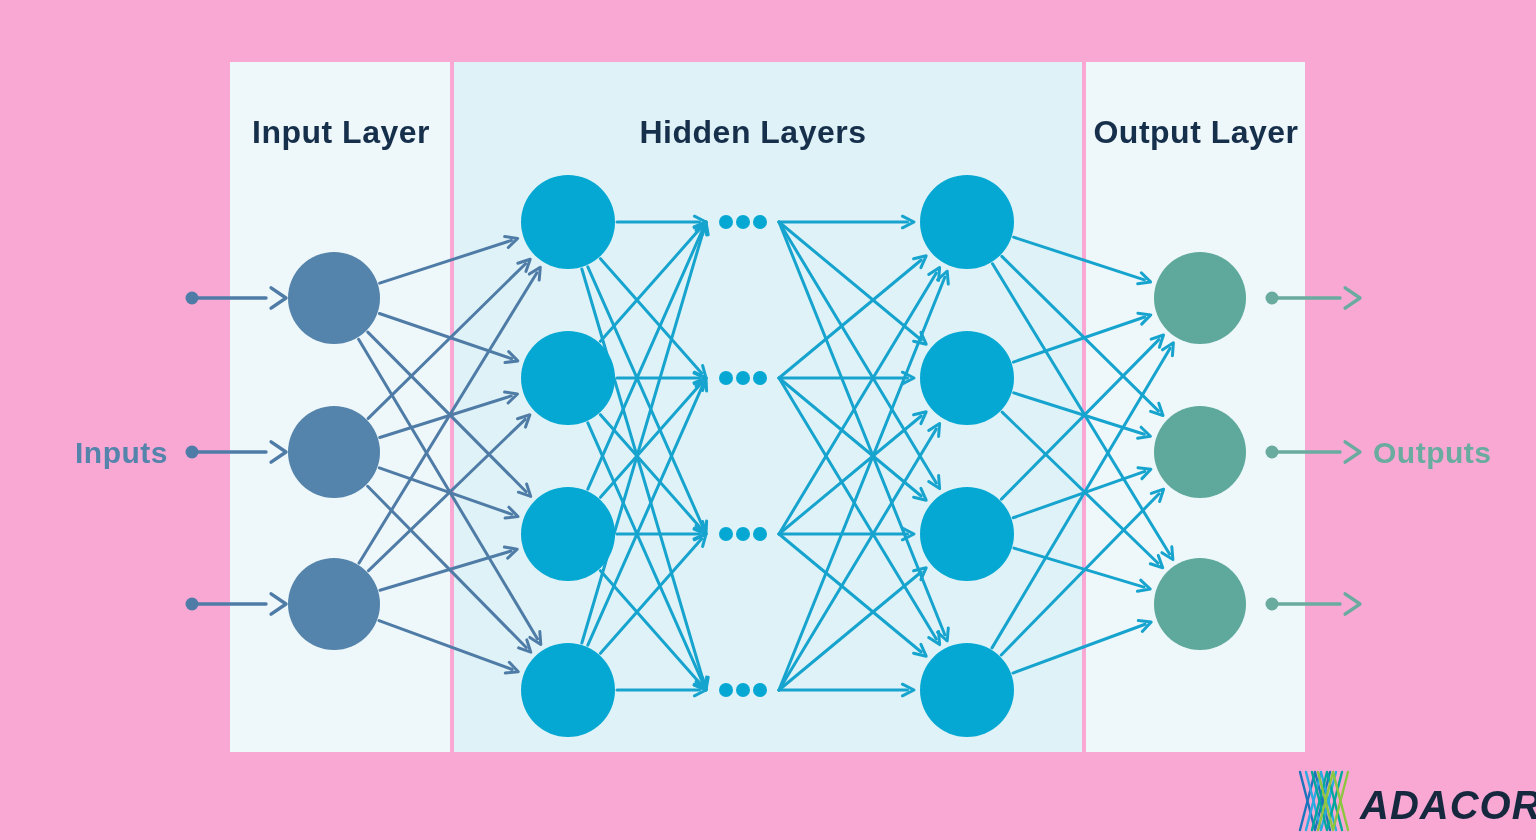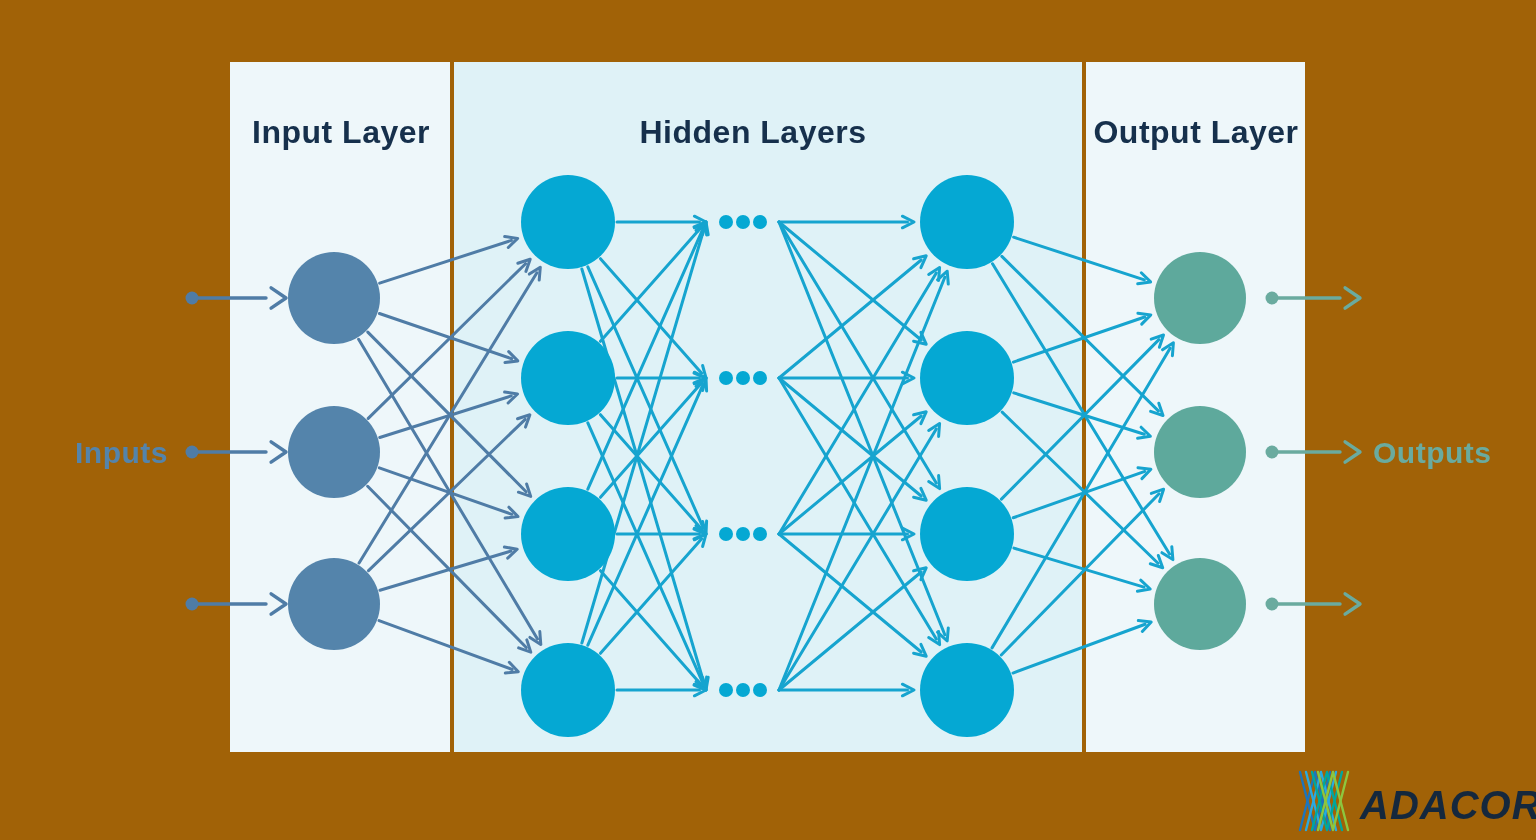--- a/index.html
+++ b/index.html
@@ -3,7 +3,7 @@
 <meta charset="utf-8">
 <style>
   html,body { margin:0; padding:0; background:#ffffff; }
-  .stage { position:relative; width:1536px; height:840px; background:#a16207; overflow:hidden;
+  .stage { position:relative; width:1536px; height:840px; background:#f9a8d4; overflow:hidden;
            font-family:"Liberation Sans", sans-serif; }
   svg { position:absolute; left:0; top:0; }
   .panel-title { font-family:"Liberation Sans", sans-serif; font-weight:700; font-size:32px; letter-spacing:0.5px; }

